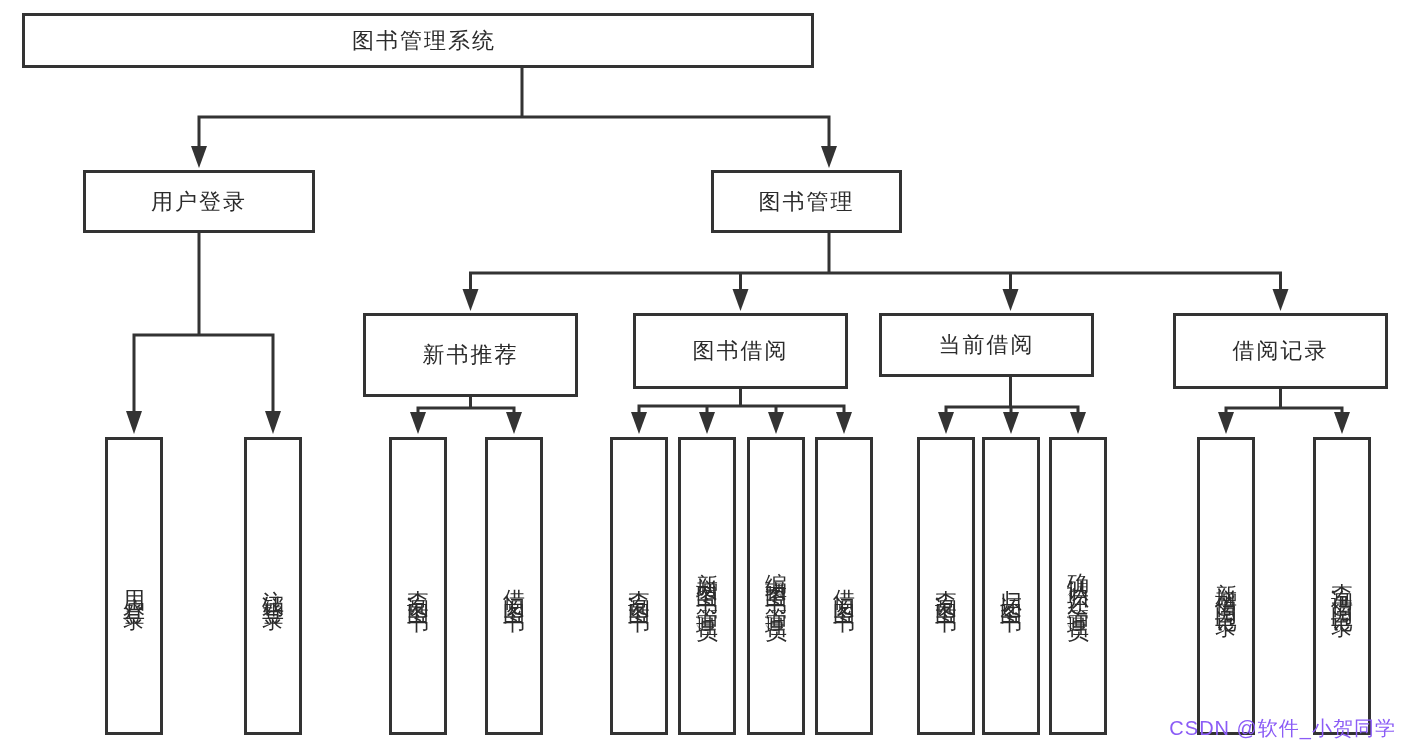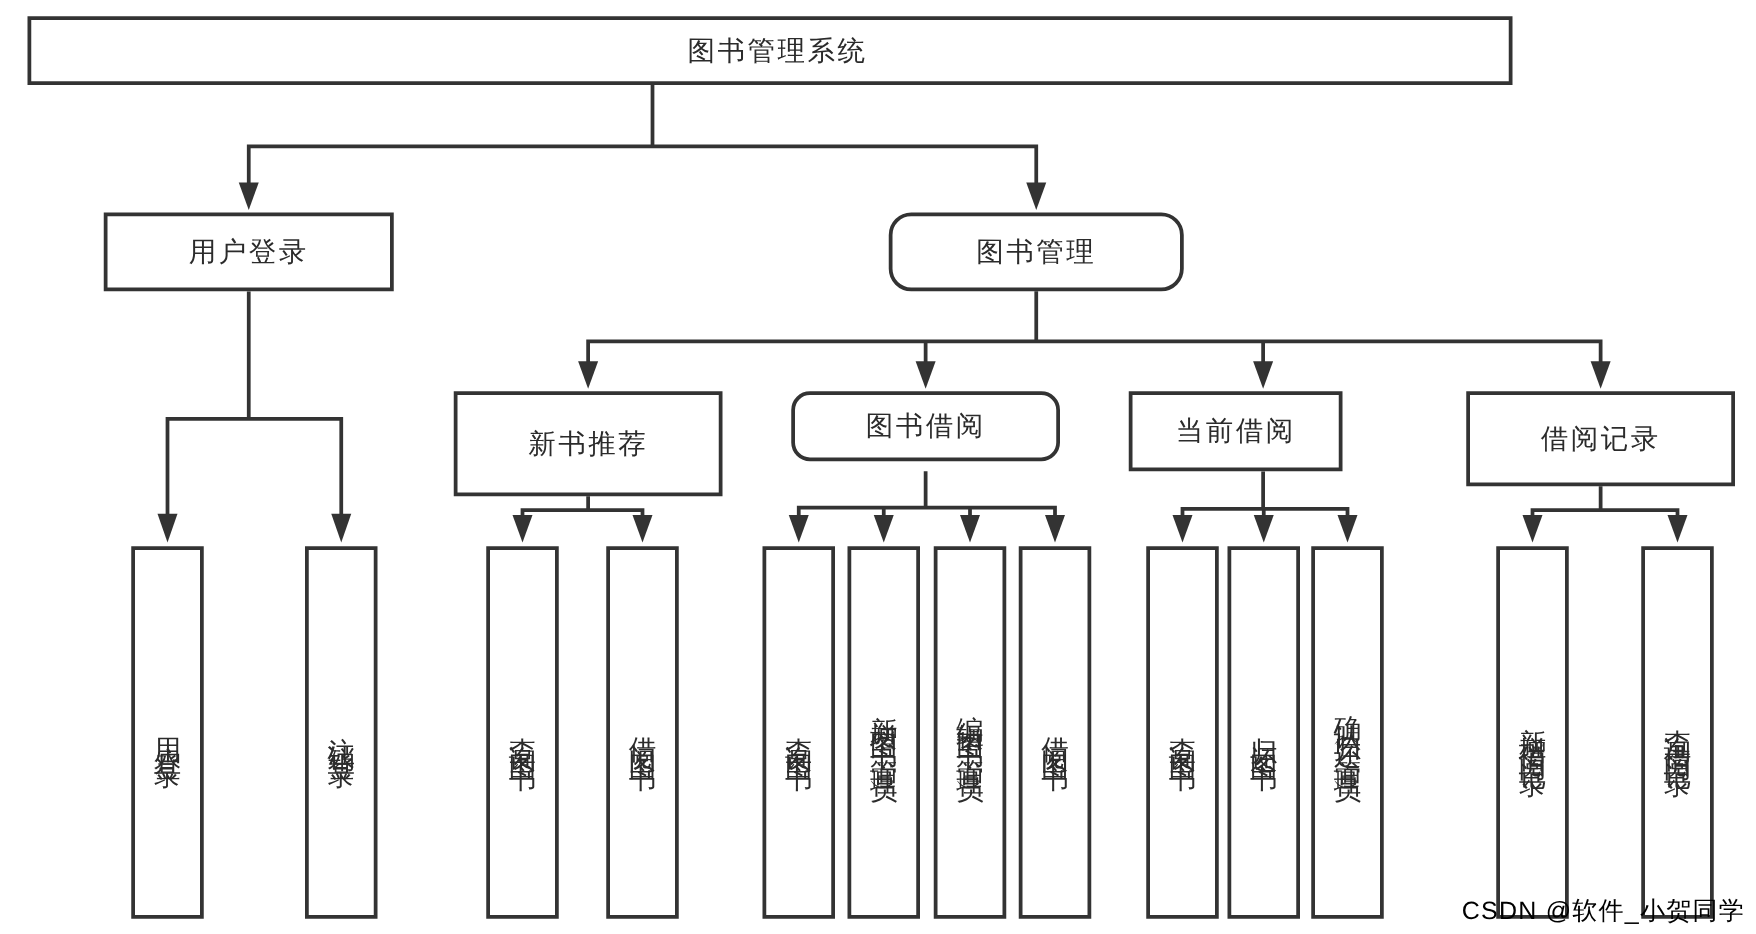--- a/index.html
+++ b/index.html
@@ -112,7 +112,7 @@
   </g>
 </svg>
 
-<div class="node h-node" style="left:22px; top:13px; width:1188px; height:55px;padding-left:12px;">图书管理系统</div>
+<div class="node h-node" style="left:22px; top:13px; width:792px; height:55px;padding-left:12px;">图书管理系统</div>
 
 <div class="node h-node" style="left:83px; top:170px; width:232px; height:63px;">用户登录</div>
 <div class="node h-node" style="left:711px; top:170px; width:236px; height:63px;border-radius:18px;">图书管理</div>

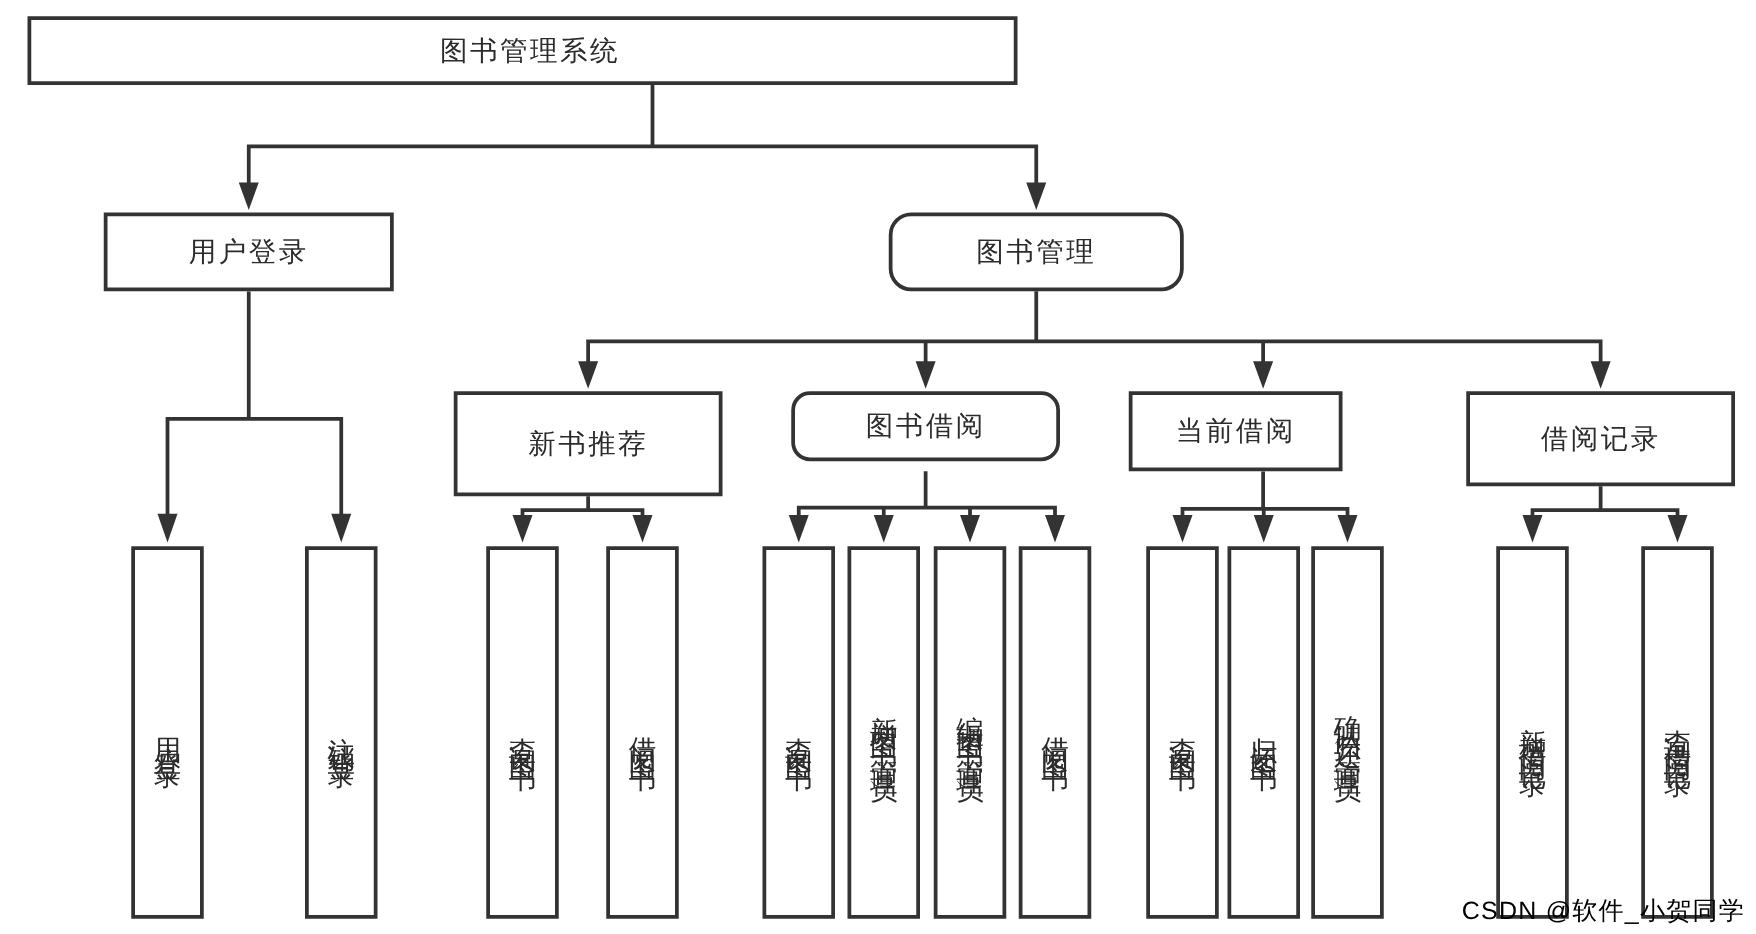--- a/index.html
+++ b/index.html
@@ -115,7 +115,7 @@
 <div class="node h-node" style="left:22px; top:13px; width:792px; height:55px;padding-left:12px;">图书管理系统</div>
 
 <div class="node h-node" style="left:83px; top:170px; width:232px; height:63px;">用户登录</div>
-<div class="node h-node" style="left:711px; top:170px; width:236px; height:63px;border-radius:18px;">图书管理</div>
+<div class="node h-node" style="left:711px; top:170px; width:191px; height:63px;">图书管理</div>
 
 <div class="node h-node" style="left:363px; top:313px; width:215px; height:84px;">新书推荐</div>
 <div class="node h-node" style="left:633px; top:313px; width:215px; height:56px;border-radius:15px;">图书借阅</div>

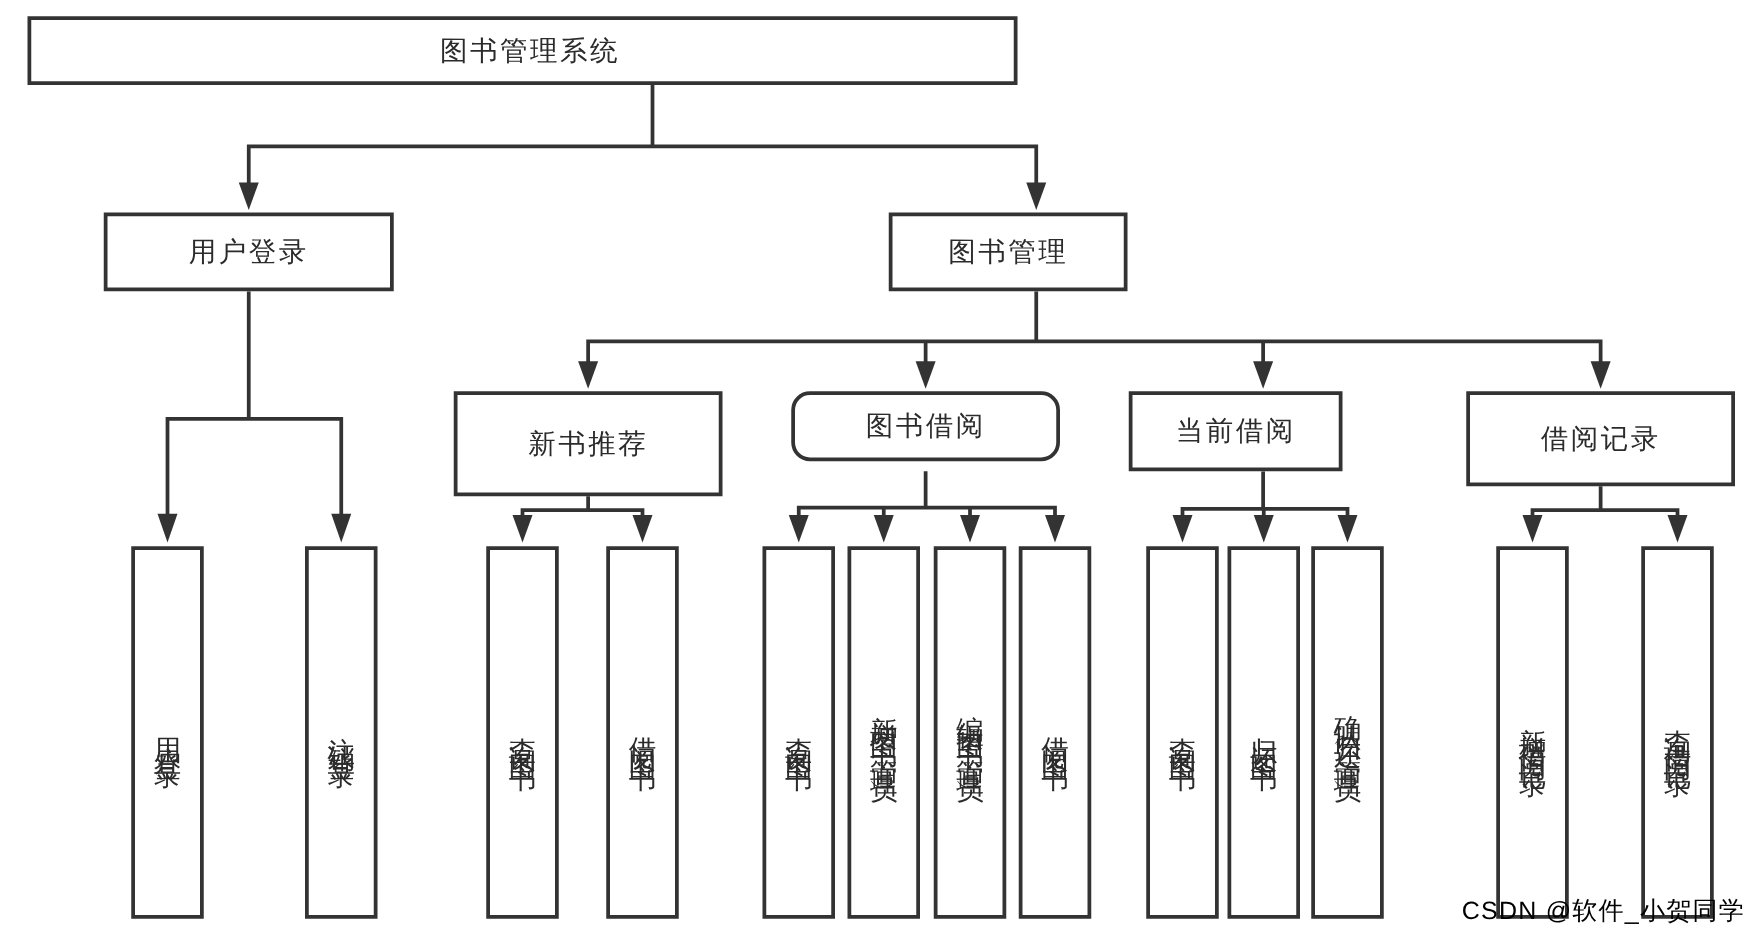--- a/index.html
+++ b/index.html
@@ -118,7 +118,7 @@
 <div class="node h-node" style="left:711px; top:170px; width:191px; height:63px;">图书管理</div>
 
 <div class="node h-node" style="left:363px; top:313px; width:215px; height:84px;">新书推荐</div>
-<div class="node h-node" style="left:633px; top:313px; width:215px; height:56px;border-radius:15px;">图书借阅</div>
+<div class="node h-node" style="left:633px; top:313px; width:215px; height:76px;">图书借阅</div>
 <div class="node h-node" style="left:903px; top:313px; width:171px; height:64px;">当前借阅</div>
 <div class="node h-node" style="left:1173px; top:313px; width:215px; height:76px;">借阅记录</div>
 

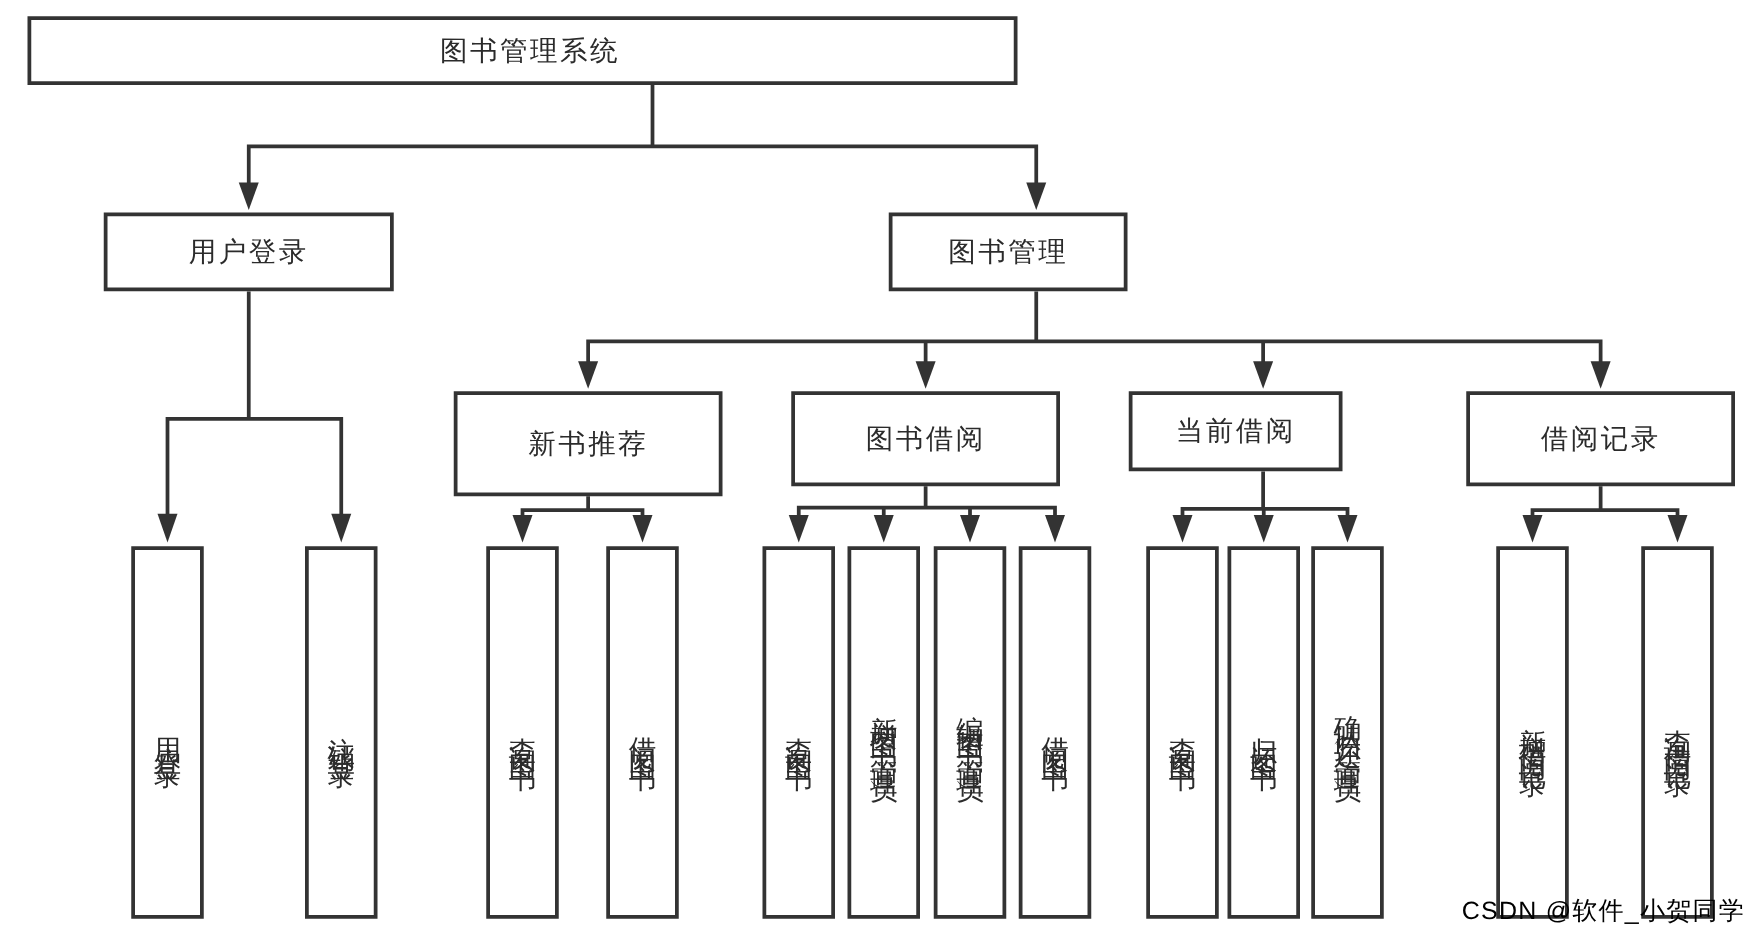--- a/index.html
+++ b/index.html
@@ -119,7 +119,7 @@
 
 <div class="node h-node" style="left:363px; top:313px; width:215px; height:84px;">新书推荐</div>
 <div class="node h-node" style="left:633px; top:313px; width:215px; height:76px;">图书借阅</div>
-<div class="node h-node" style="left:903px; top:313px; width:171px; height:64px;">当前借阅</div>
+<div class="node h-node" style="left:879px; top:313px; width:215px; height:64px;">当前借阅</div>
 <div class="node h-node" style="left:1173px; top:313px; width:215px; height:76px;">借阅记录</div>
 
 <div class="node leaf" style="left:105px;">

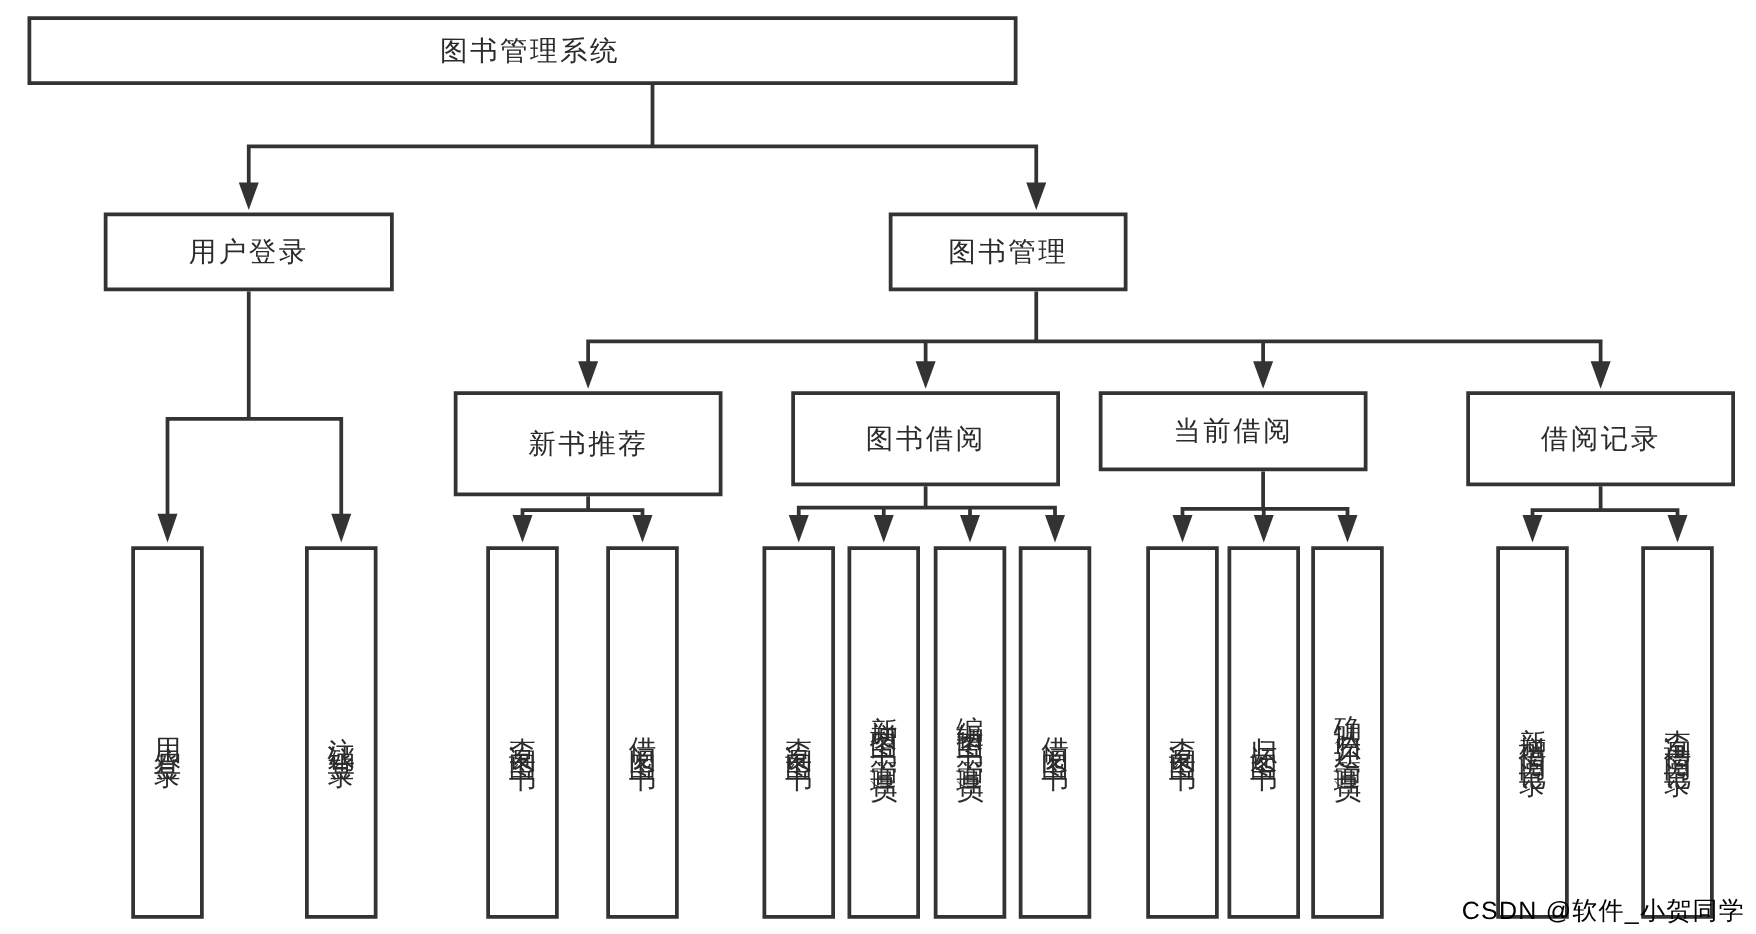--- a/index.html
+++ b/index.html
@@ -54,7 +54,7 @@
     right: 9px;
     bottom: 5px;
     font-size: 20px;
-    color: #000000;
+    color: #8b5cf6;
     letter-spacing: 1px;
     white-space: nowrap;
   }

